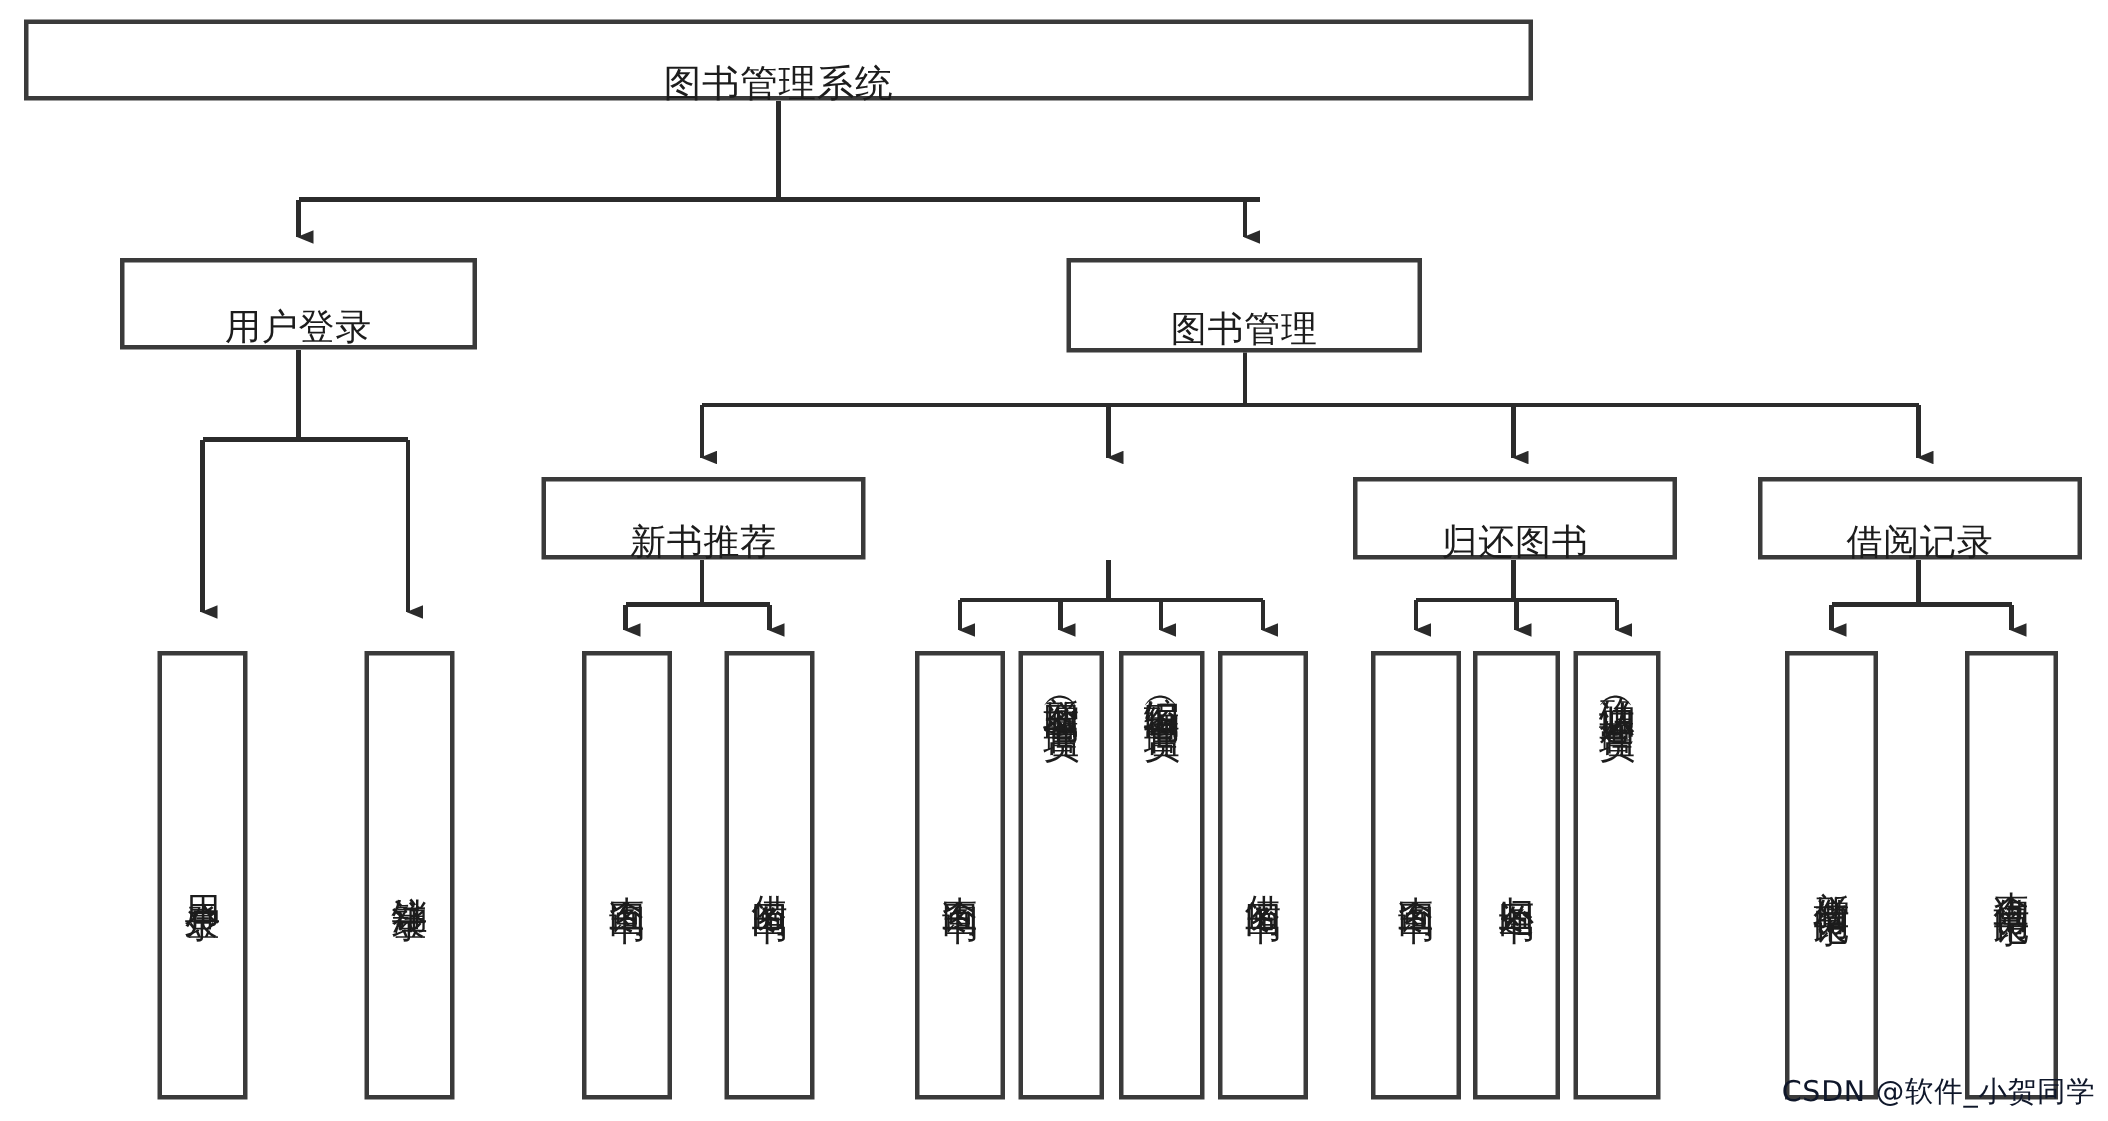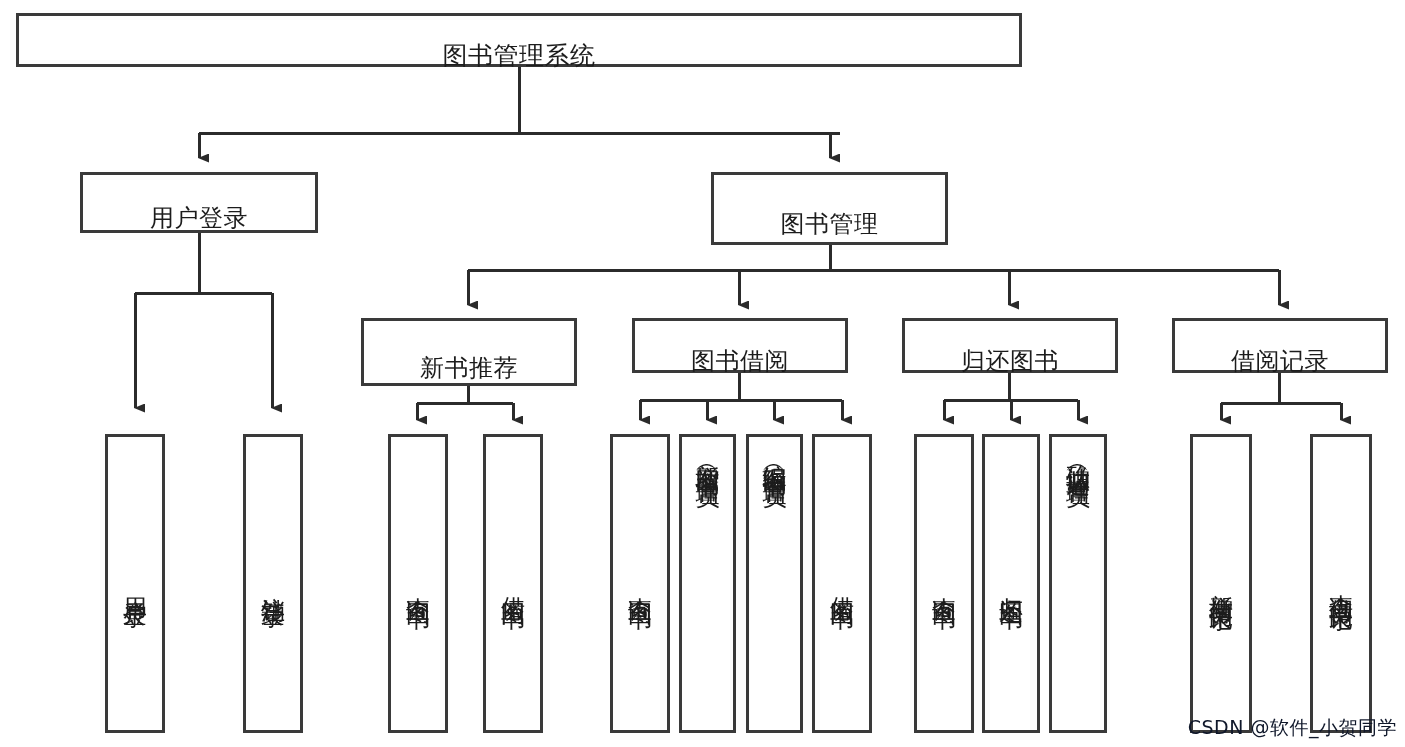--- a/index.html
+++ b/index.html
@@ -145,7 +145,7 @@
     <span class="node-label">用户登录</span>
   </div>
 
-  <div class="node horiz" style="left:711px; top:172px; width:237px; height:73px;">
+  <div class="node horiz" style="left:711px; top:172px; width:237px; height:63px;">
     <span class="node-label">图书管理</span>
   </div>
 

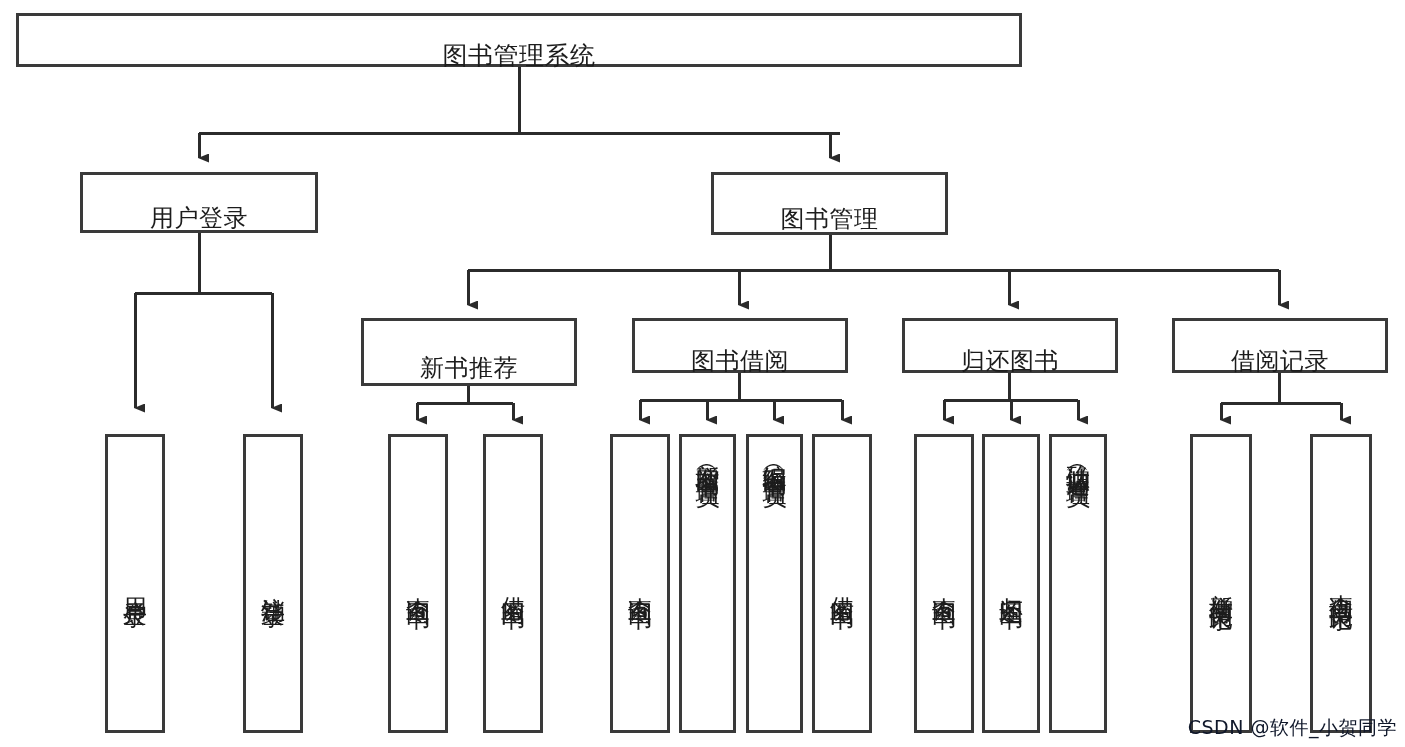--- a/index.html
+++ b/index.html
@@ -149,7 +149,7 @@
     <span class="node-label">图书管理</span>
   </div>
 
-  <div class="node horiz" style="left:361px; top:318px; width:216px; height:68px;">
+  <div class="node horiz" style="left:361px; top:318px; width:216px; height:55px;">
     <span class="node-label">新书推荐</span>
   </div>
 

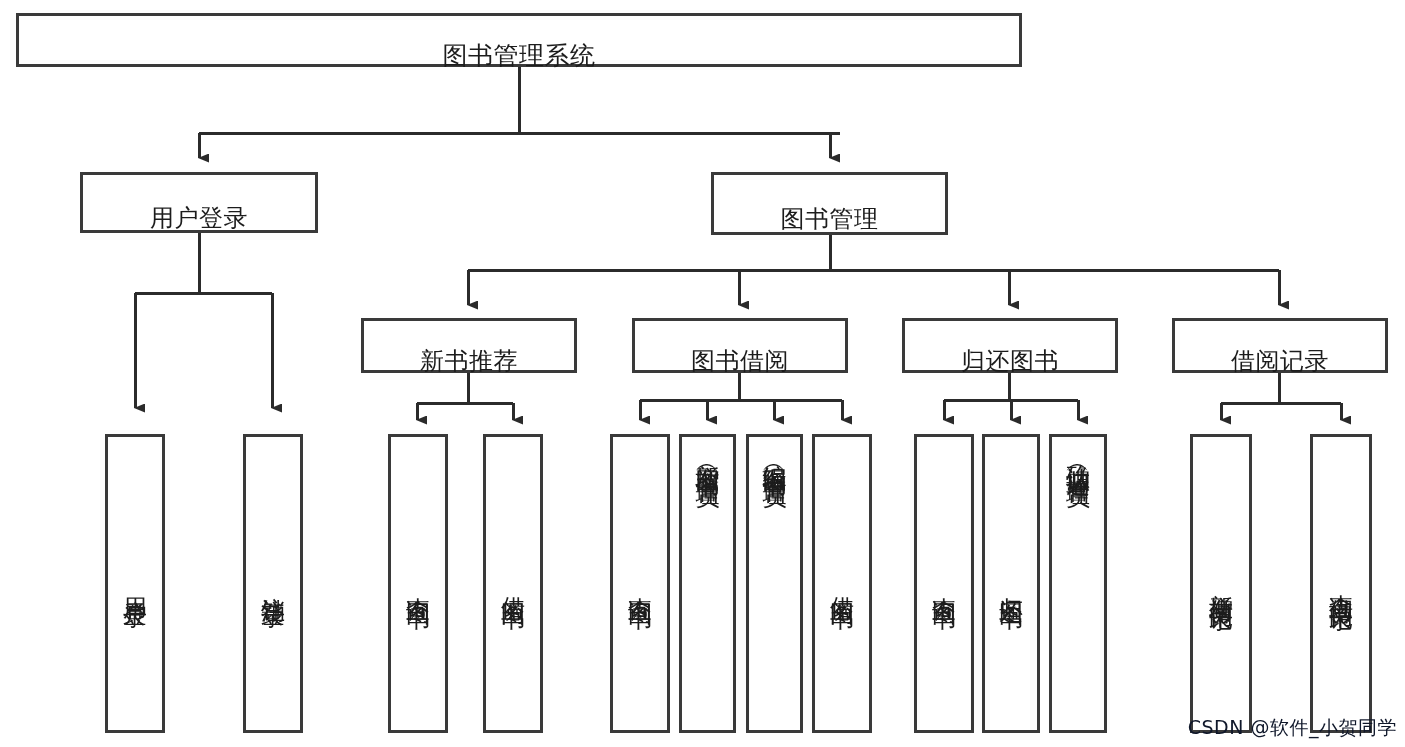--- a/index.html
+++ b/index.html
@@ -153,9 +153,6 @@
     <span class="node-label">新书推荐</span>
   </div>
 
-  <div class="node horiz" style="left:632px; top:318px; width:216px; height:55px;">
-    <span class="node-label">图书借阅</span>
-  </div>
 
   <div class="node horiz" style="left:902px; top:318px; width:216px; height:55px;">
     <span class="node-label">归还图书</span>

